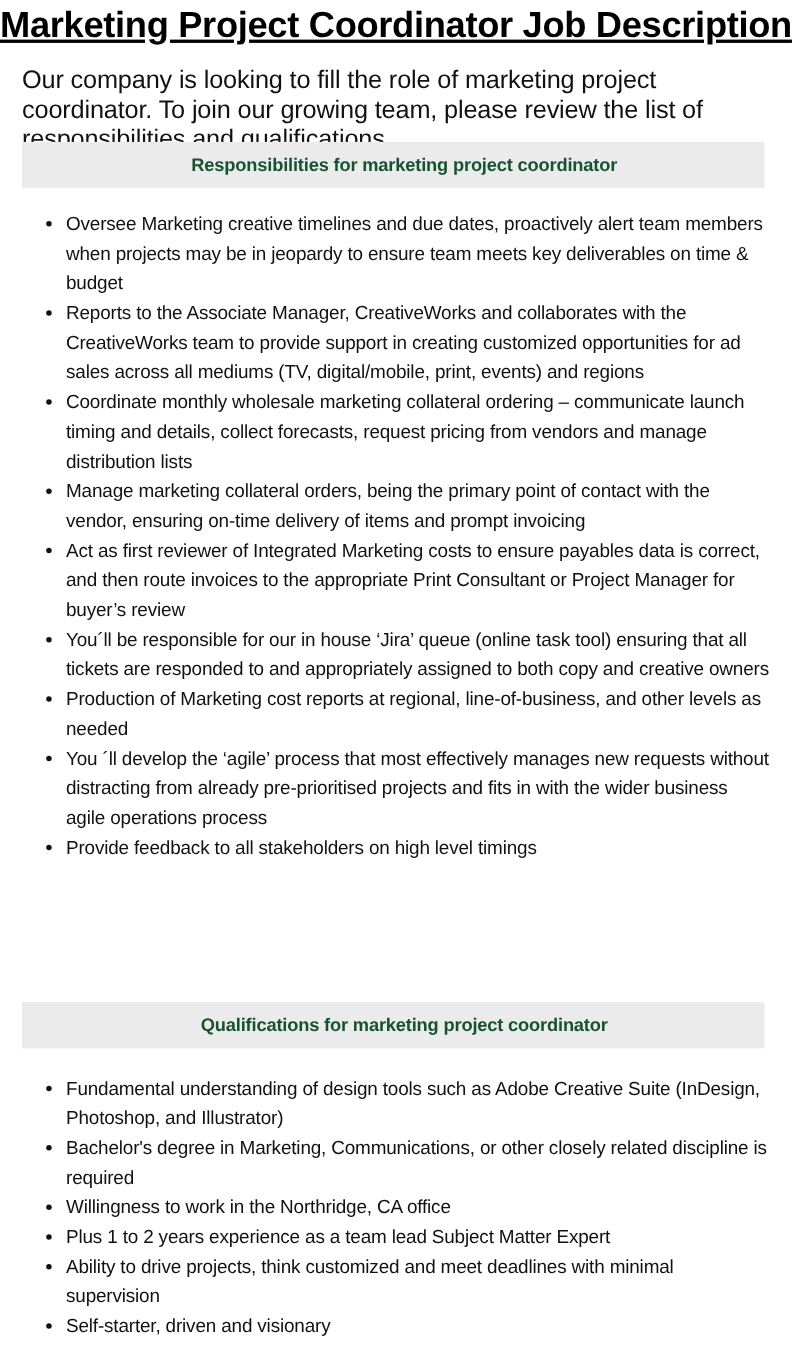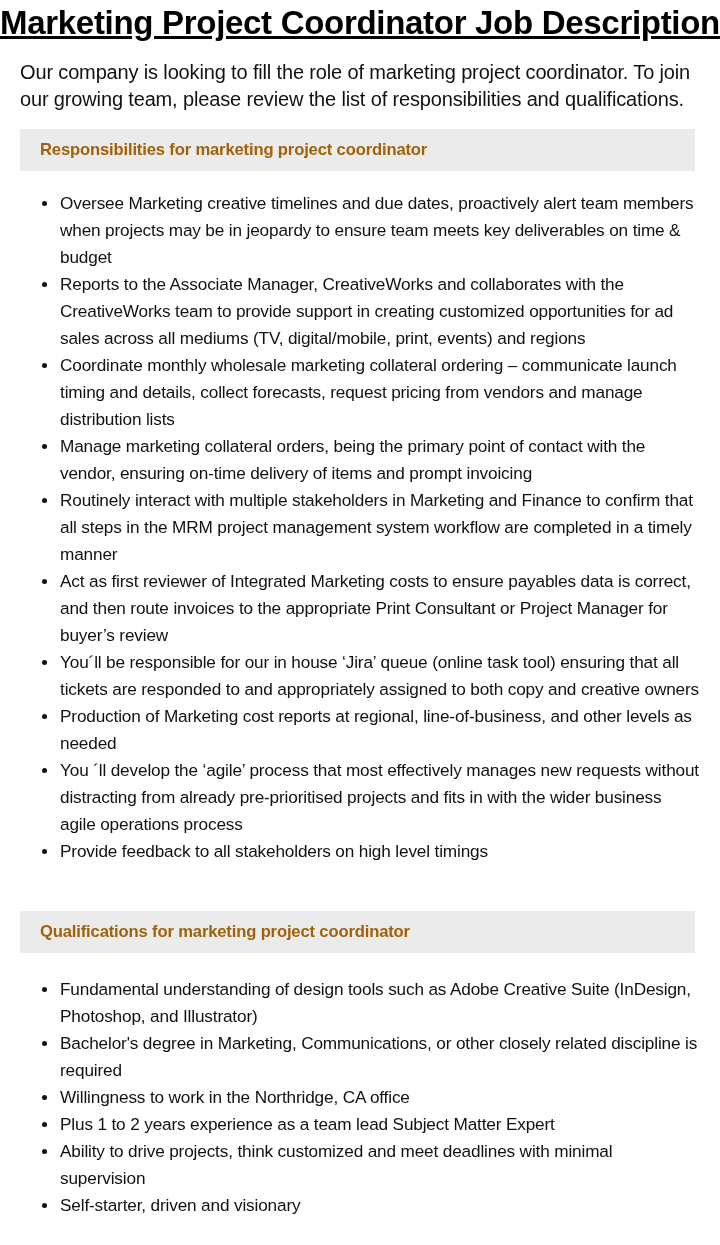--- a/index.html
+++ b/index.html
@@ -34,7 +34,7 @@
       left: 20px;
       top: 59px;
       width: 690px;
-      font-size: 20px;
+      font-size: 23px;
       line-height: 27px;
       margin: 0;
       letter-spacing: -0.15px;

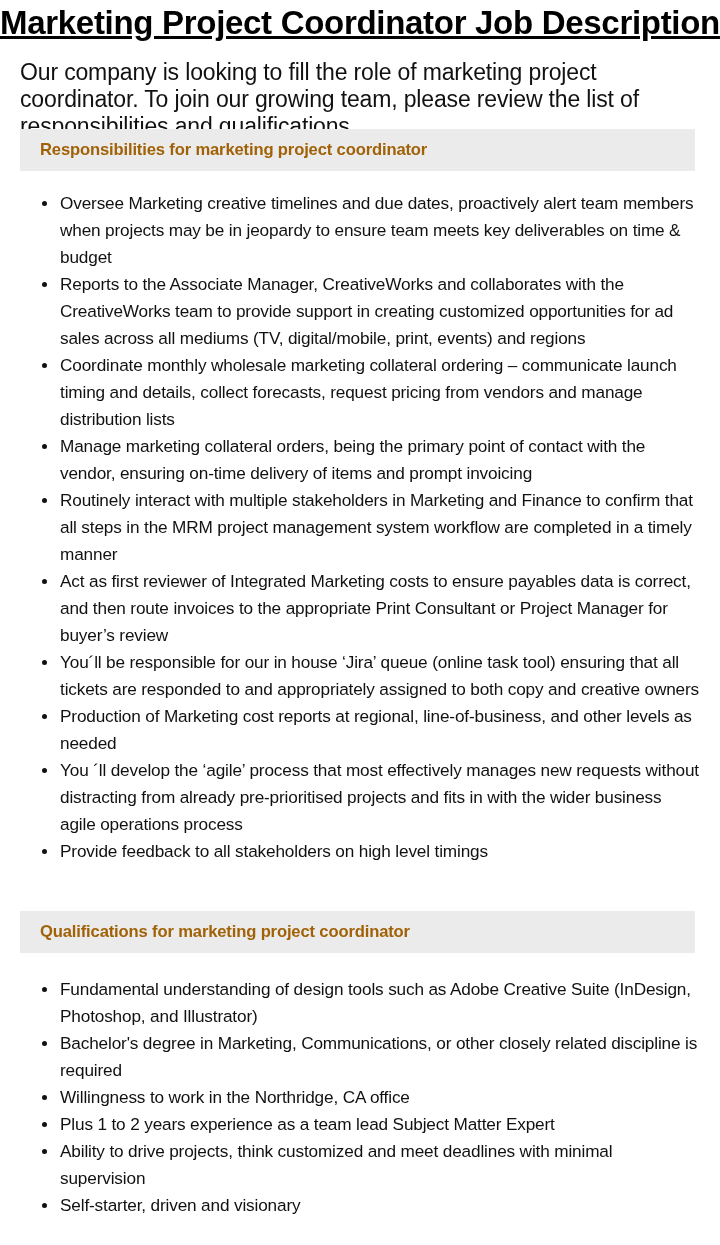--- a/index.html
+++ b/index.html
@@ -51,7 +51,8 @@
       line-height: 42px;
       font-weight: bold;
       letter-spacing: -0.15px;
-      color: #a16207;
+      color: #14532d;
+      text-align: center;
     }
     .sec-resp { top: 129px; }
     .sec-qual { top: 911px; }

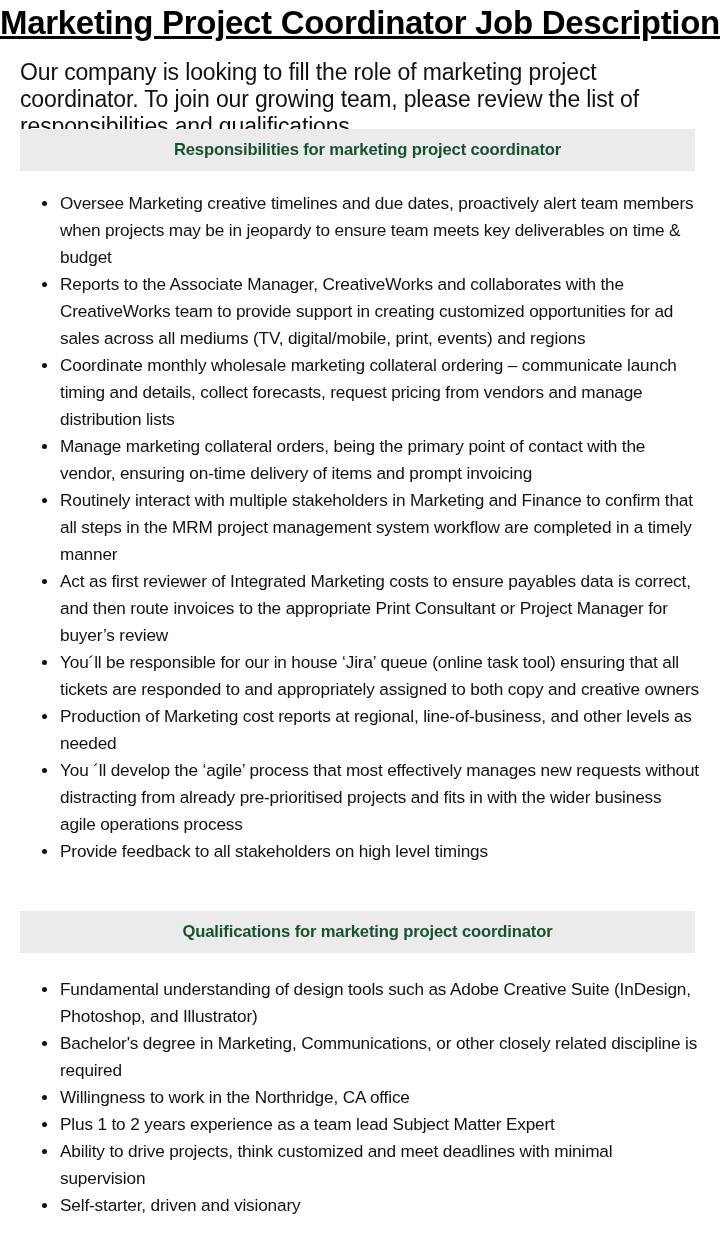--- a/index.html
+++ b/index.html
@@ -99,7 +99,6 @@
   <li><span class="bullet"></span><span>Reports to the Associate Manager, CreativeWorks and collaborates with the CreativeWorks team to provide support in creating customized opportunities for ad sales across all mediums (TV, digital/mobile, print, events) and regions</span></li>
   <li><span class="bullet"></span><span>Coordinate monthly wholesale marketing collateral ordering – communicate launch timing and details, collect forecasts, request pricing from vendors and manage distribution lists</span></li>
   <li><span class="bullet"></span><span>Manage marketing collateral orders, being the primary point of contact with the vendor, ensuring on-time delivery of items and prompt invoicing</span></li>
-  <li><span class="bullet"></span><span>Routinely interact with multiple stakeholders in Marketing and Finance to confirm that all steps in the MRM project management system workflow are completed in a timely manner</span></li>
   <li><span class="bullet"></span><span>Act as first reviewer of Integrated Marketing costs to ensure payables data is correct, and then route invoices to the appropriate Print Consultant or Project Manager for buyer’s review</span></li>
   <li><span class="bullet"></span><span>You´ll be responsible for our in house ‘Jira’ queue (online task tool) ensuring that all tickets are responded to and appropriately assigned to both copy and creative owners</span></li>
   <li><span class="bullet"></span><span>Production of Marketing cost reports at regional, line-of-business, and other levels as needed</span></li>

